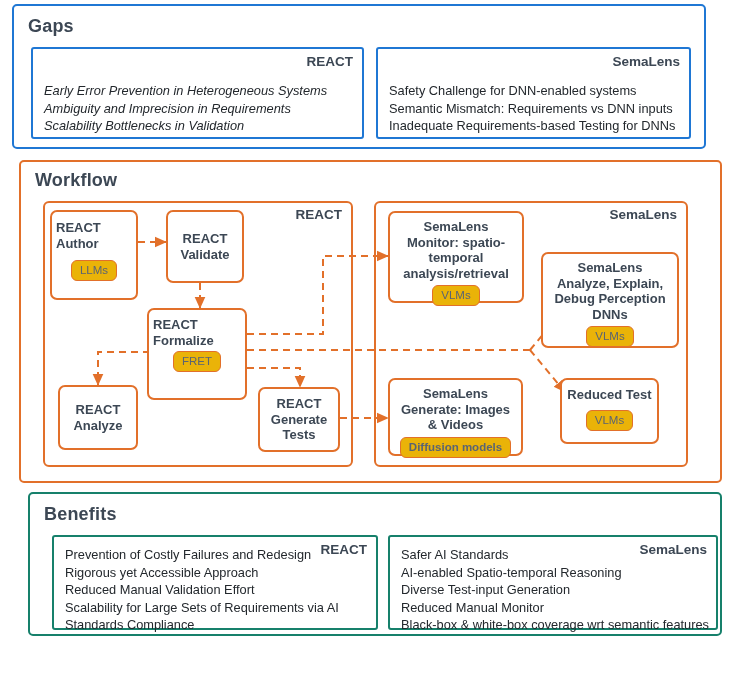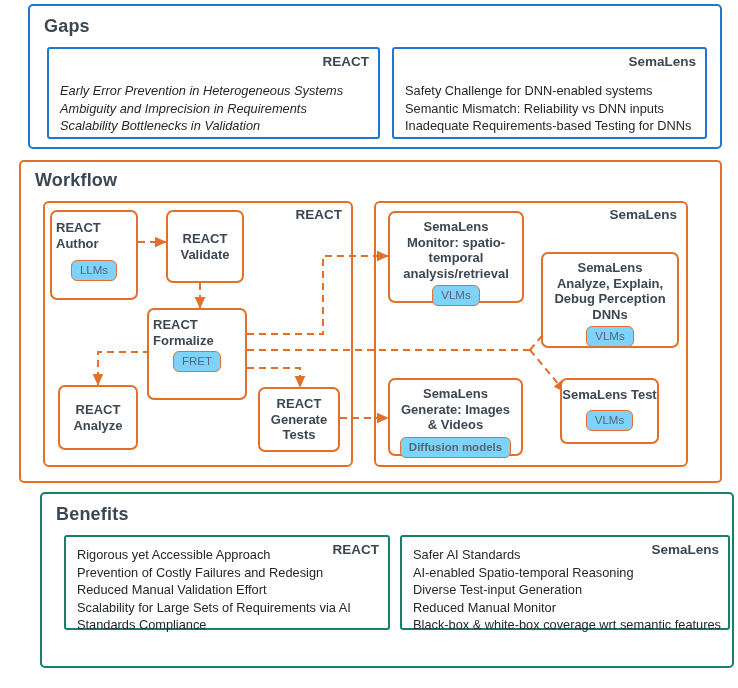--- a/index.html
+++ b/index.html
@@ -118,7 +118,7 @@
 </head>
 <body>
 
-<div class="abs section" style="left:28px; top:4px; width:694px; height:145px; border-color:#1f77d4;">
+<div class="abs section" style="left:12px; top:4px; width:694px; height:145px; border-color:#1f77d4;">
   <div class="abs section-title" style="left:14px; top:10px;">Gaps</div>
 
   <div class="abs panel" style="left:17px; top:41px; width:333px; height:92px; border-color:#1f77d4;">

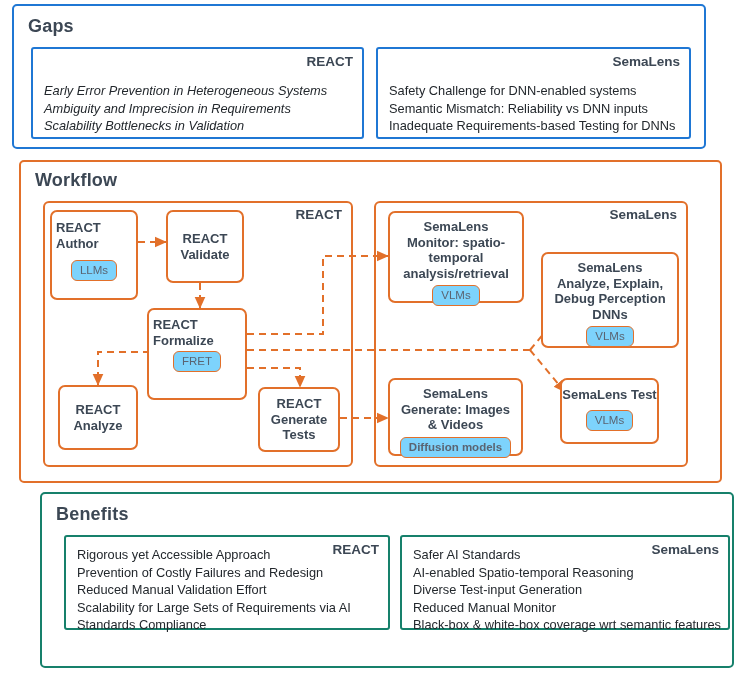--- a/index.html
+++ b/index.html
@@ -134,7 +134,7 @@
     <div class="panel-tag">SemaLens</div>
     <ul class="panel-list abs" style="left:11px; top:33px; right:6px;">
       <li>Safety Challenge for DNN-enabled systems</li>
-      <li>Semantic Mismatch: Reliability vs DNN inputs</li>
+      <li>Semantic Mismatch: Requirements vs DNN inputs</li>
       <li>Inadequate Requirements-based Testing for DNNs</li>
     </ul>
   </div>

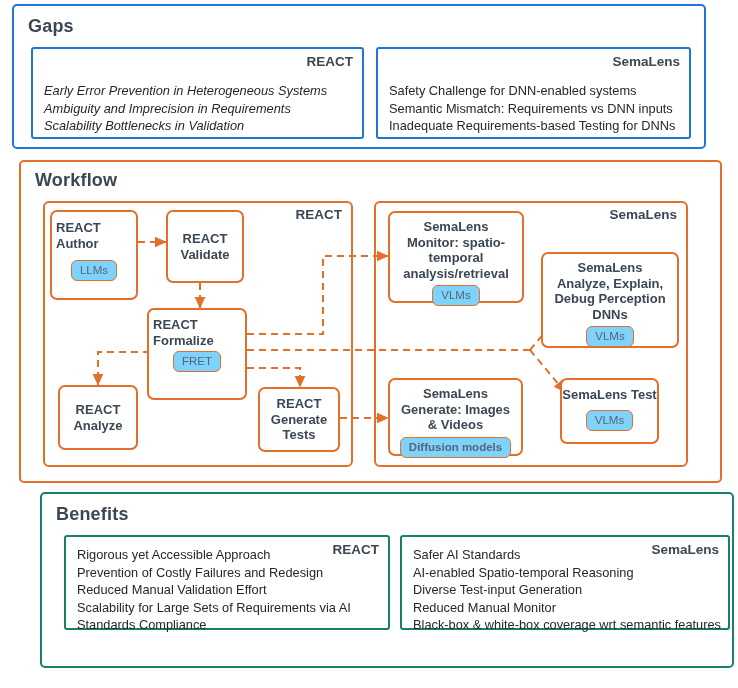--- a/index.html
+++ b/index.html
@@ -98,7 +98,7 @@
   .wf-chip {
     border: 1.6px solid #e2702a;
     border-radius: 6px;
-    background: #7dd3fc;
+    background: #eab308;
     font-size: 11.5px;
     color: #5a6472;
     padding: 3px 8px;

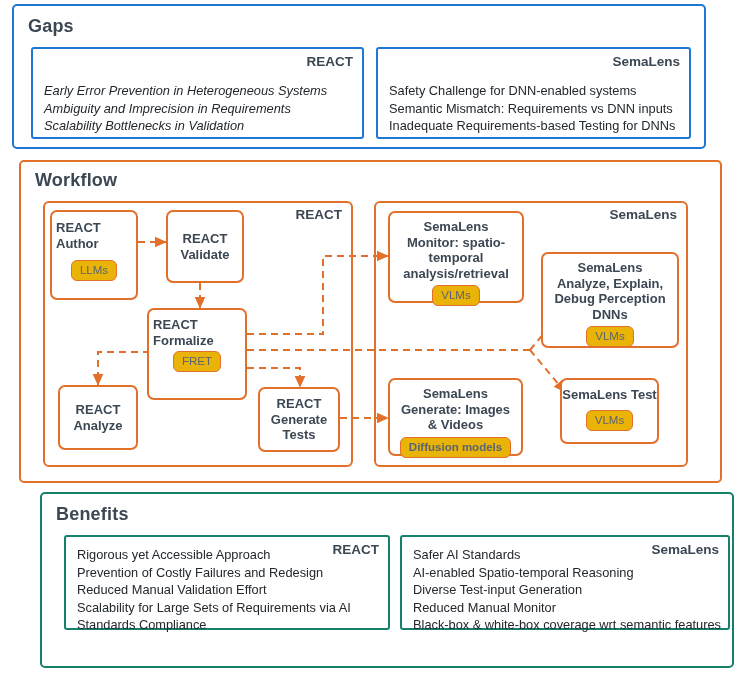--- a/index.html
+++ b/index.html
@@ -232,7 +232,7 @@
 </div>
 
 <div class="abs wf-node" style="left:560px; top:378px; width:99px; height:66px; padding-top:7px;">
-  <div class="wf-node-label">SemaLens Test</div>
+  <div class="wf-node-label">Reduced Test</div>
   <div class="wf-chip" style="margin-top:7px;">VLMs</div>
 </div>
 

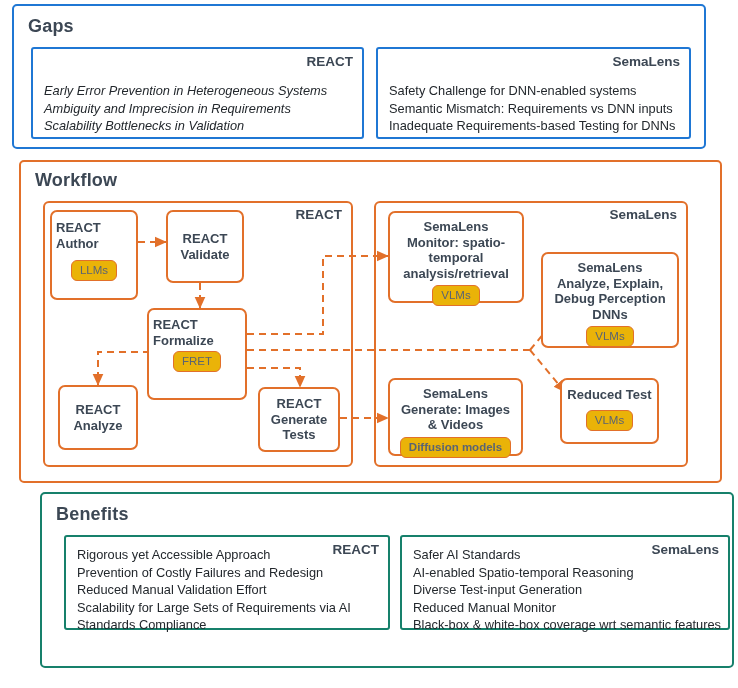--- a/index.html
+++ b/index.html
@@ -236,7 +236,7 @@
   <div class="wf-chip" style="margin-top:7px;">VLMs</div>
 </div>
 
-<div class="abs section" style="left:28px; top:492px; width:694px; height:176px; border-color:#16806b;margin-left:12px;">
+<div class="abs section" style="left:28px; top:492px; width:694px; height:144px; border-color:#16806b;">
   <div class="abs section-title" style="left:14px; top:10px;">Benefits</div>
 
   <div class="abs panel" style="left:22px; top:41px; width:326px; height:95px; border-color:#16806b;">

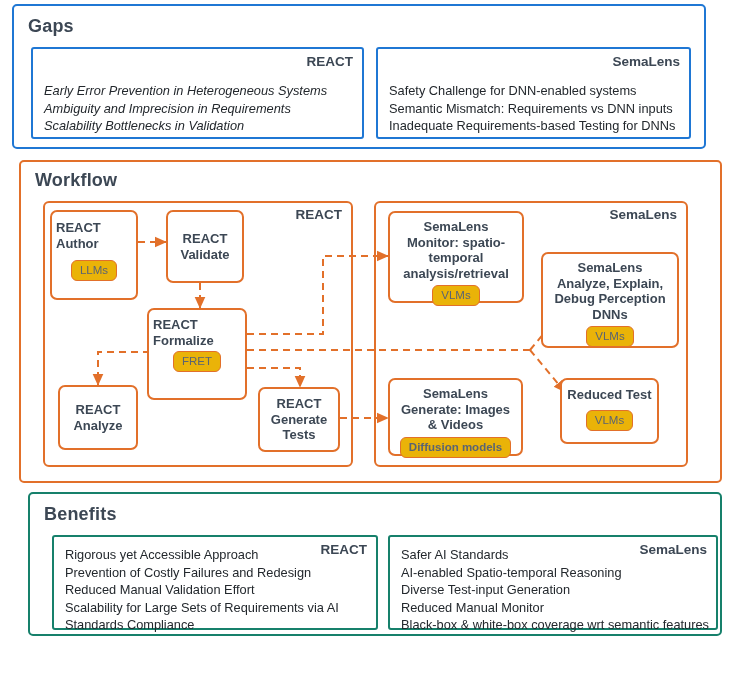--- a/index.html
+++ b/index.html
@@ -242,8 +242,8 @@
   <div class="abs panel" style="left:22px; top:41px; width:326px; height:95px; border-color:#16806b;">
     <div class="panel-tag">REACT</div>
     <ul class="panel-list abs" style="left:11px; top:9px; right:6px;">
+      <li>Prevention of Costly Failures and Redesign</li>
       <li>Rigorous yet Accessible Approach</li>
-      <li>Prevention of Costly Failures and Redesign</li>
       <li>Reduced Manual Validation Effort</li>
       <li>Scalability for Large Sets of Requirements via AI</li>
       <li>Standards Compliance</li>

